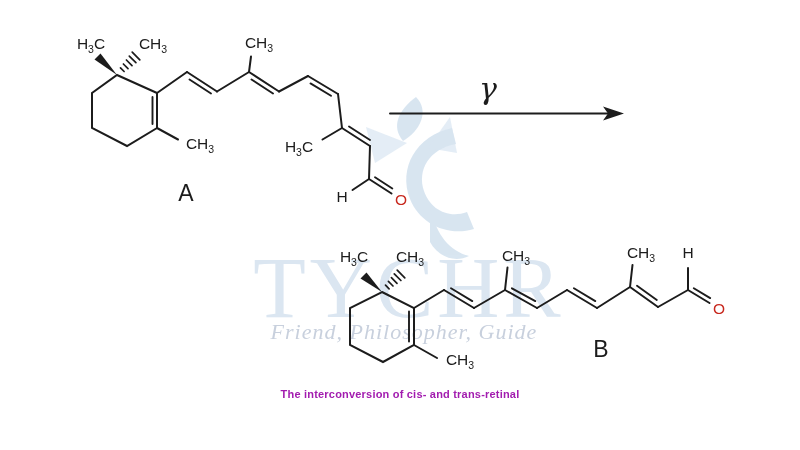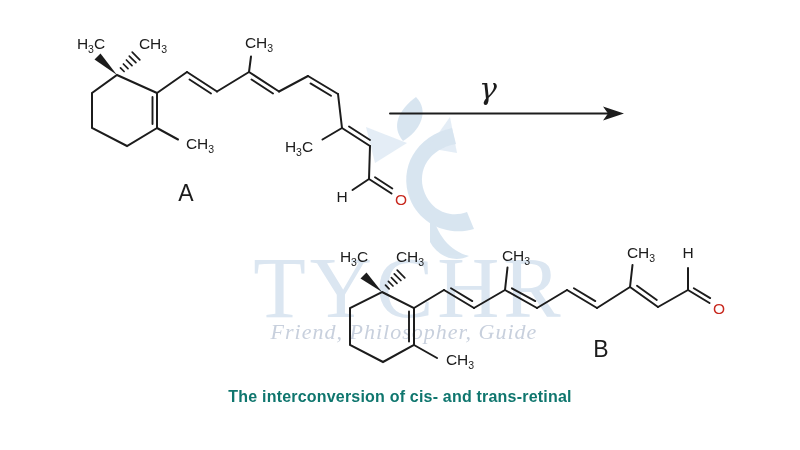--- a/index.html
+++ b/index.html
@@ -22,7 +22,7 @@
   .emb { fill:#ccddec; }
   #caption {
     position:absolute; left:0; right:0; top:388px; text-align:center;
-    font-size:16px; font-weight:700; color:#0f766e; letter-spacing:0.2px;
+    font-size:11px; font-weight:700; color:#a21caf; letter-spacing:0.2px;
   }
 </style>
 </head>

